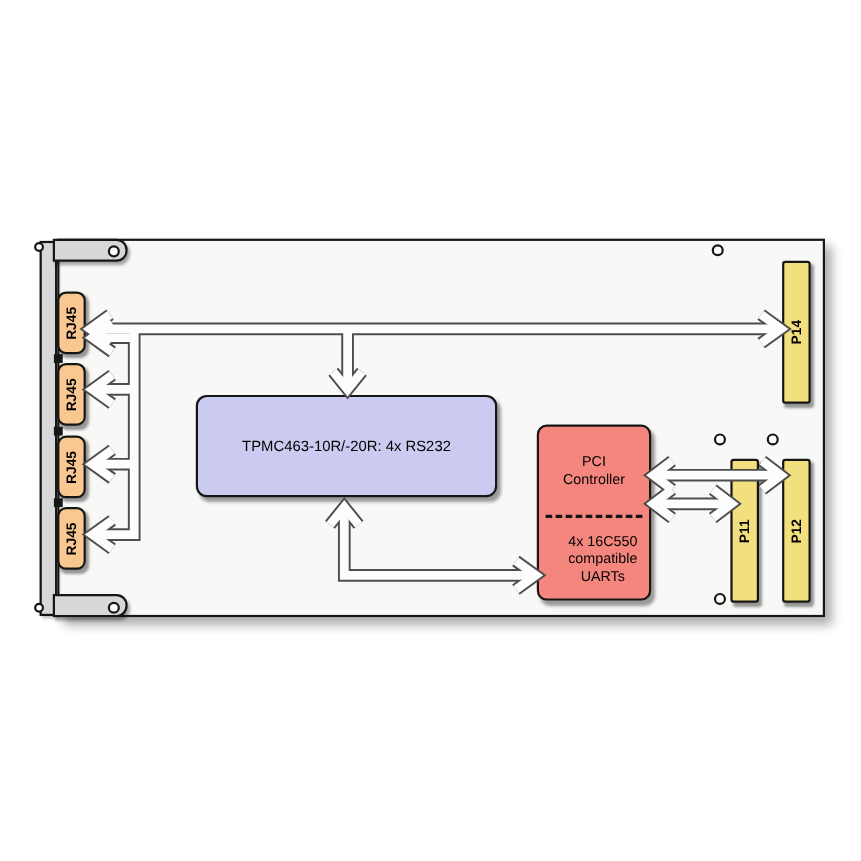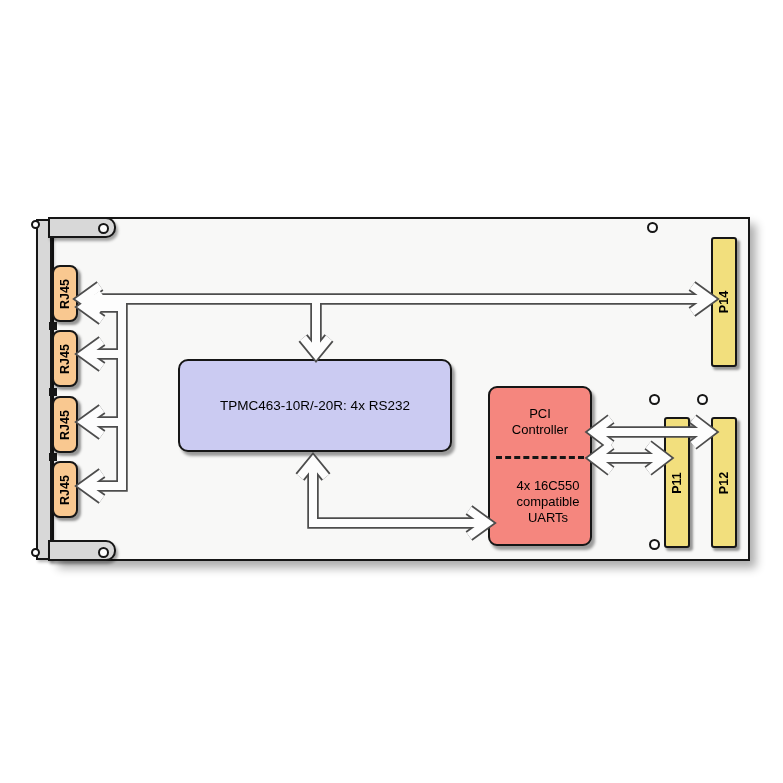--- a/index.html
+++ b/index.html
@@ -143,7 +143,7 @@
     text-align: center;
   }
   .pci-top {
-    height: 68px;
+    height: 80px;
     display: flex;
     flex-direction: column;
     align-items: center;

